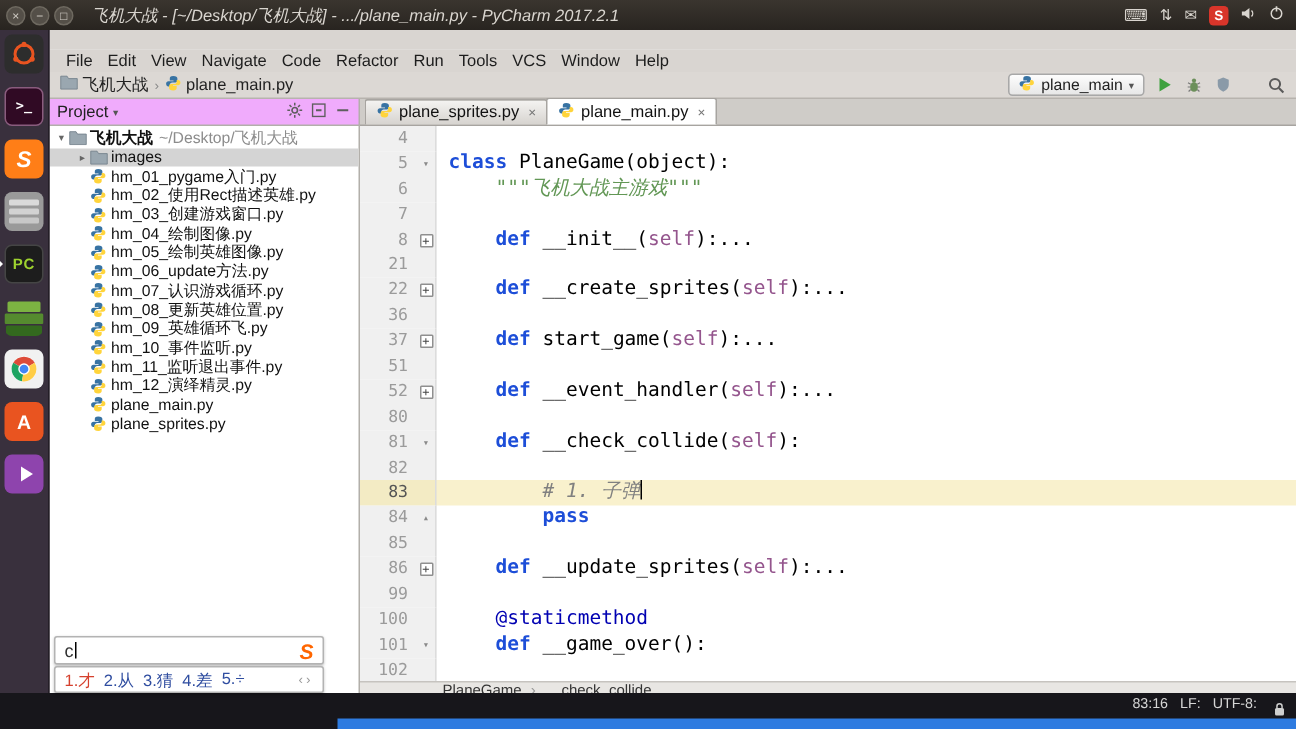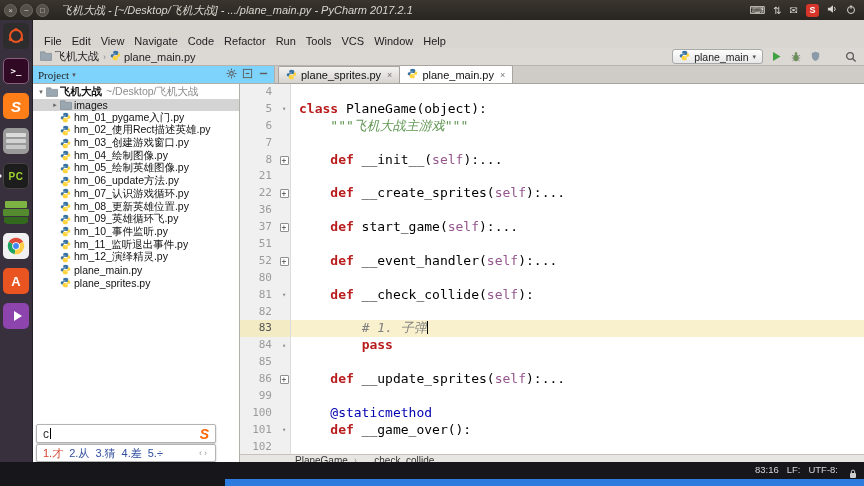--- a/index.html
+++ b/index.html
@@ -46,8 +46,8 @@
 
   
   .second-row { display:flex; height:18px; }
-  .panel-header { width:242px; background:#7dd3fc; border-right:1px solid #b2afaa; border-bottom:1px solid #b2afaa;
-                  display:flex; align-items:center; font-size:11px; padding:0 5px; color:#222;font-family:Liberation Serif, serif; }
+  .panel-header { width:207px; background:#f0abfc; border-right:1px solid #b2afaa; border-bottom:1px solid #b2afaa;
+                  display:flex; align-items:center; font-size:11px; padding:0 5px; color:#222; }
   .ph-caret { font-size:7px; color:#555; margin-left:3px; }
   .ph-icons { margin-left:auto; display:flex; align-items:center; gap:5px; }
   .tabs { flex:1; background:#cfccc8; border-bottom:1px solid #a7a4a0; display:flex; align-items:flex-end; padding-left:3px; }

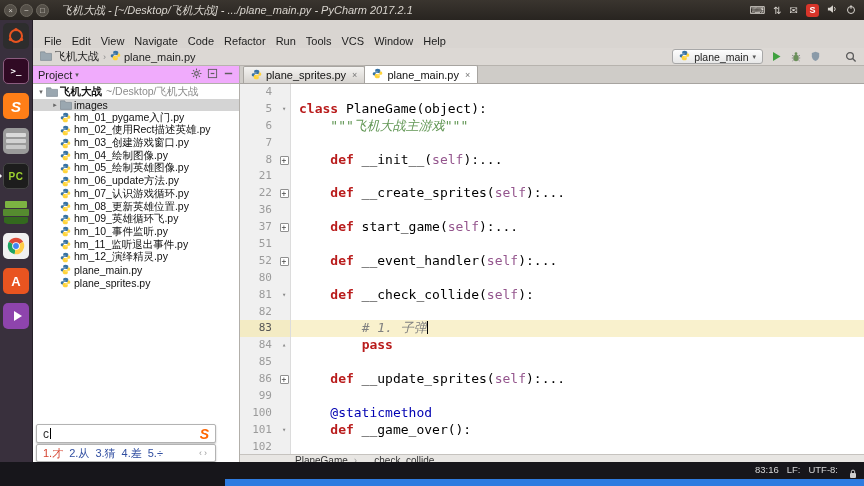--- a/index.html
+++ b/index.html
@@ -81,7 +81,7 @@
   .code-text { padding-left:8px; white-space:pre; color:#000; }
   .code-line.current { background:#f9f1cd; }
   .code-line.current .gutter, .code-line.current .foldcol { background:#f3ebc4; color:#555; }
-  .kw { color:#b91c1c; font-weight:bold; }
+  .kw { color:#1d4ed8; font-weight:bold; }
   .doc { color:#629755; font-style:italic; }
   .cmt { color:#808080; font-style:italic; }
   .self { color:#94558d; }

